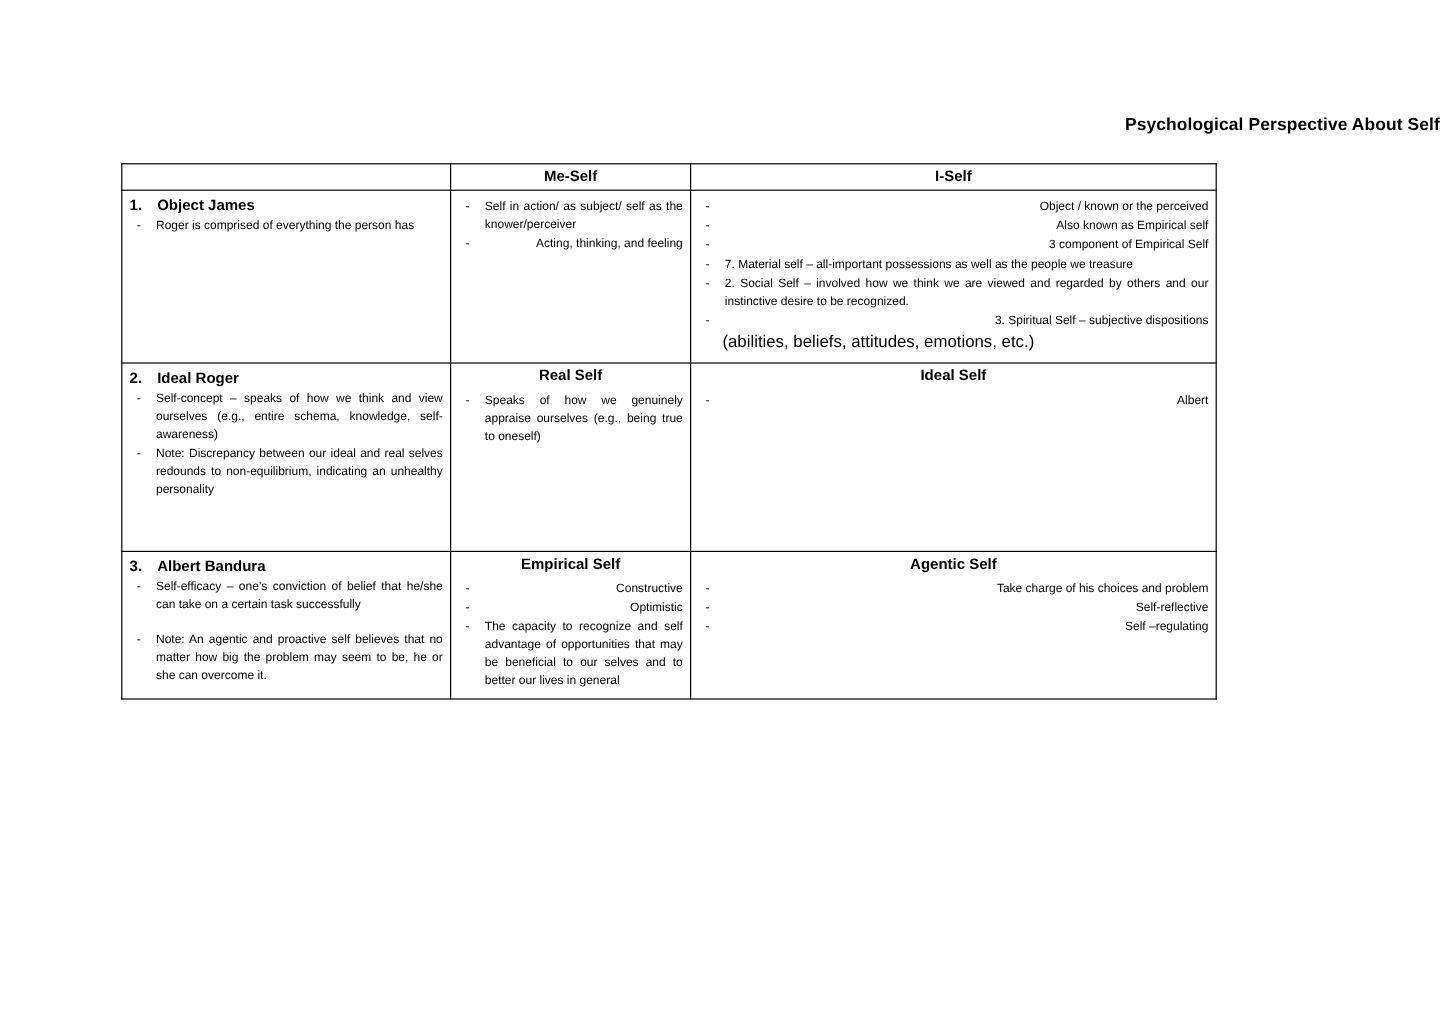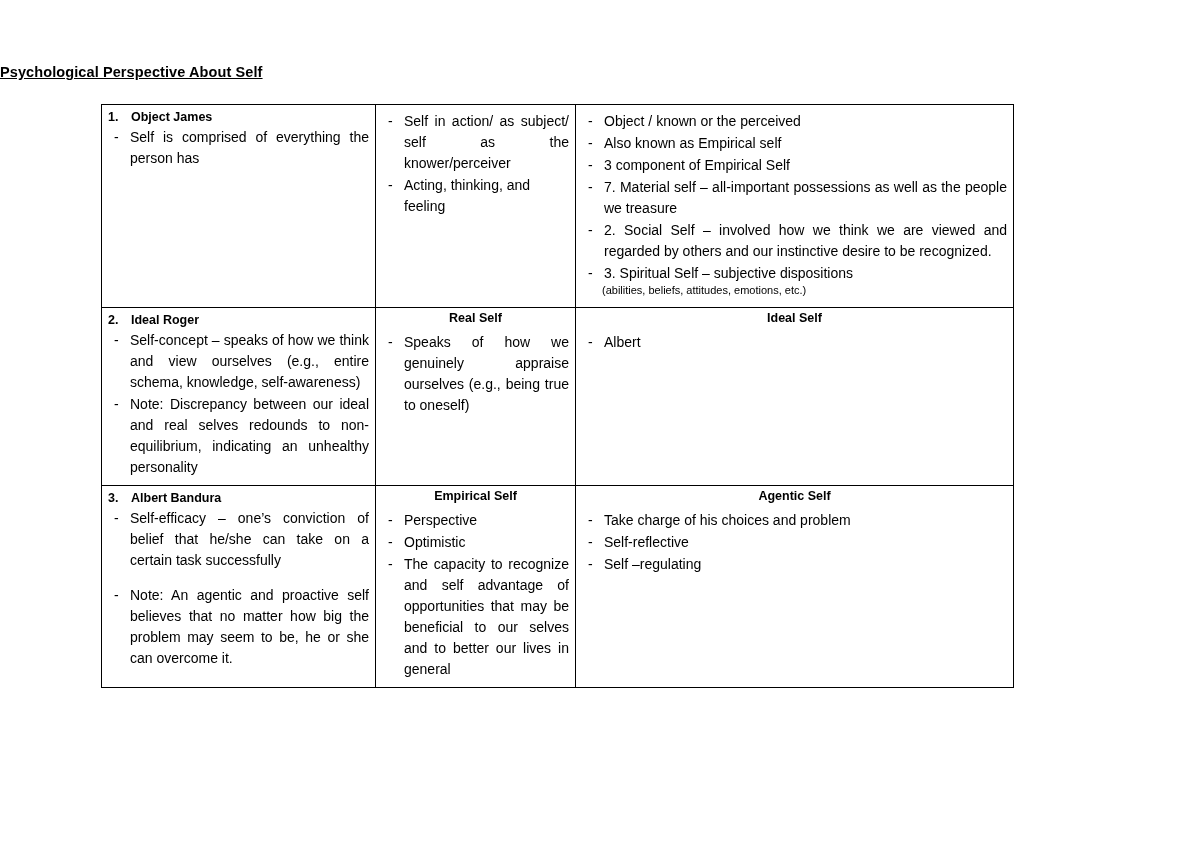--- a/index.html
+++ b/index.html
@@ -21,13 +21,12 @@
     padding: 0;
   }
   .doc-title {
-    text-align: left;
+    text-align: right;
     font-weight: bold;
     font-size: 14.5px;
-    margin-top: 64px;
+    margin-top: 96px;
     margin-bottom: 0;
     letter-spacing: 0.1px;
-    text-decoration: underline;
   }
   table.matrix {
     border-collapse: collapse;

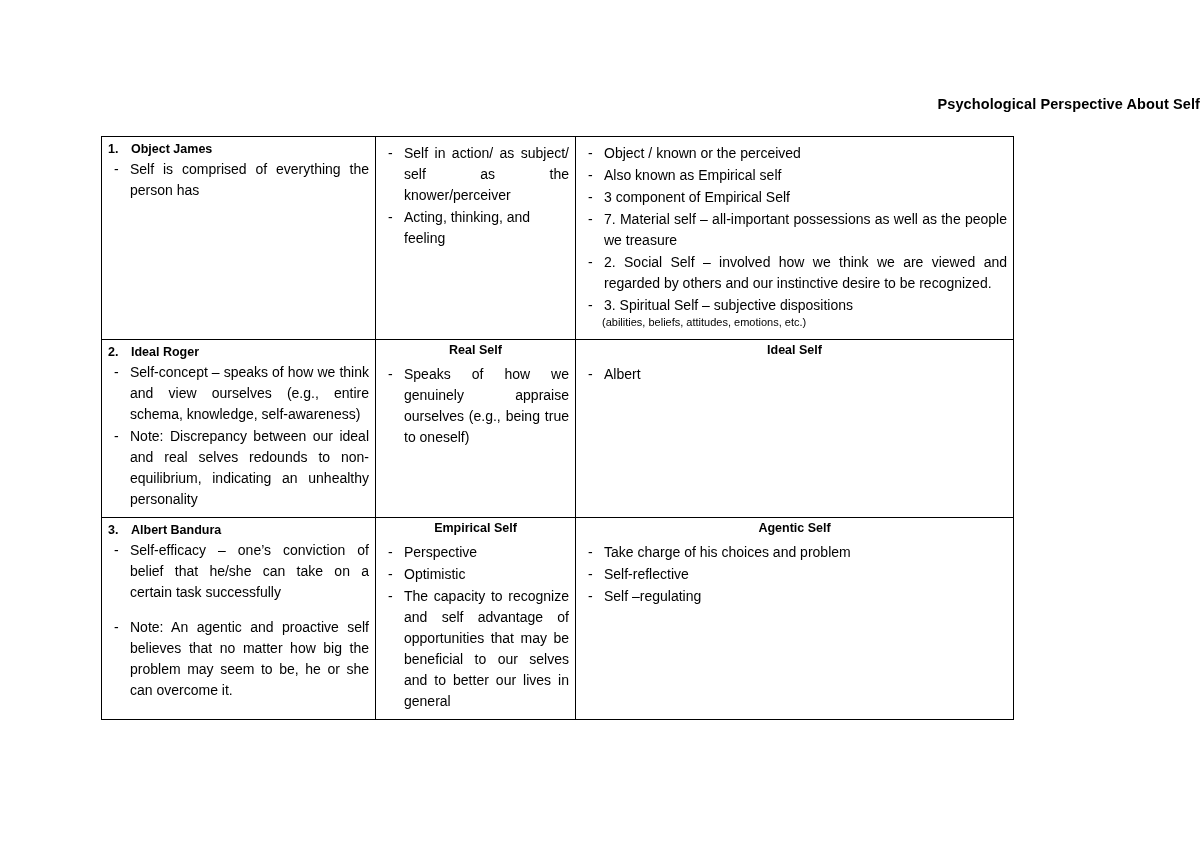--- a/index.html
+++ b/index.html
@@ -99,6 +99,17 @@
     </colgroup>
     <tbody>
 
+      <tr>
+        <td>
+          <div class="hdr"></div>
+        </td>
+        <td>
+          <div class="hdr">Me-Self</div>
+        </td>
+        <td>
+          <div class="hdr">I-Self</div>
+        </td>
+      </tr>
 
       <tr>
         <td>

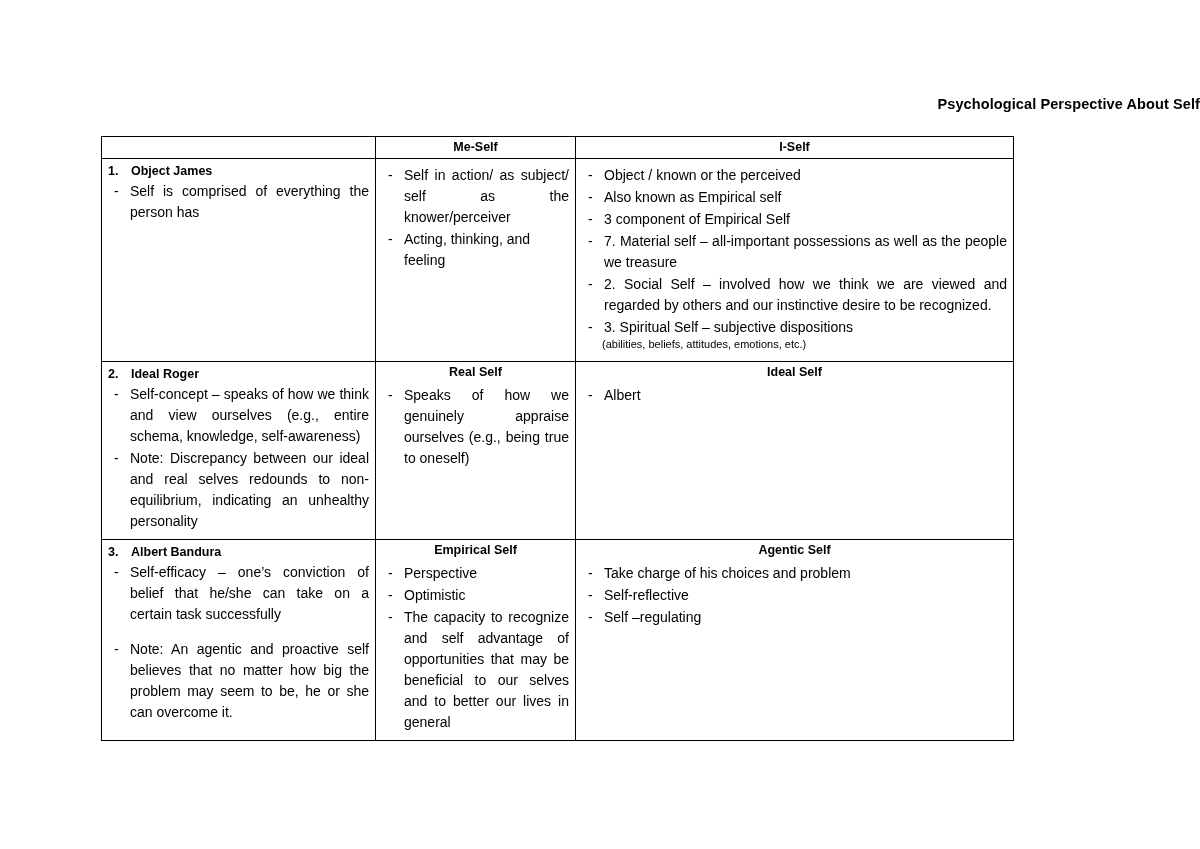--- a/index.html
+++ b/index.html
@@ -64,7 +64,7 @@
     list-style: none;
     margin: 3px 0 0 0;
     padding: 0 6px 6px 28px;
-    font-size: 14px;
+    font-size: 10px;
     line-height: 1.5;
   }
   ul.dash li {

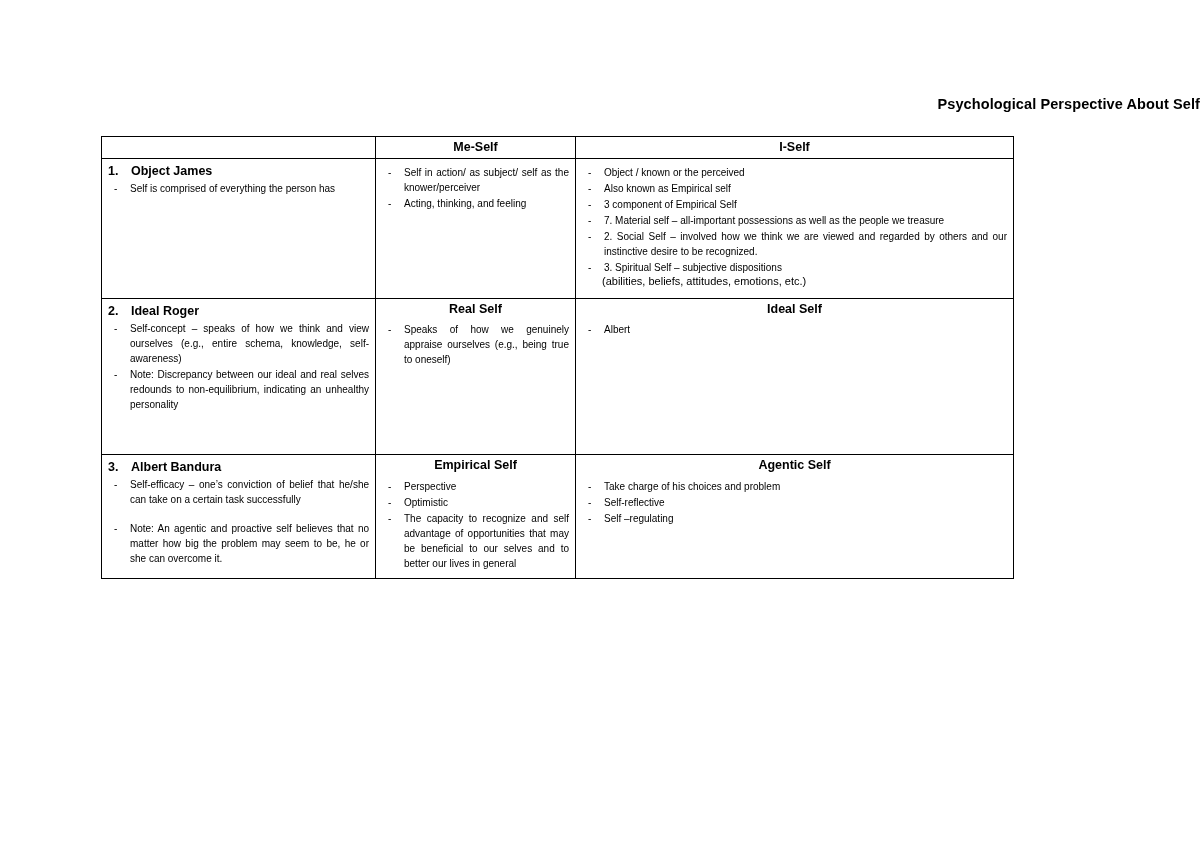--- a/index.html
+++ b/index.html
@@ -78,7 +78,7 @@
     left: -16px;
     top: 0;
   }
-  ul.dash li.nojust { text-align: left; }
+  ul.dash li.nojust { text-align: right; }
   ul.dash li.spacer-above { margin-top: 14px; }
   b { font-weight: normal; }
   .me-list { padding-left: 28px; }

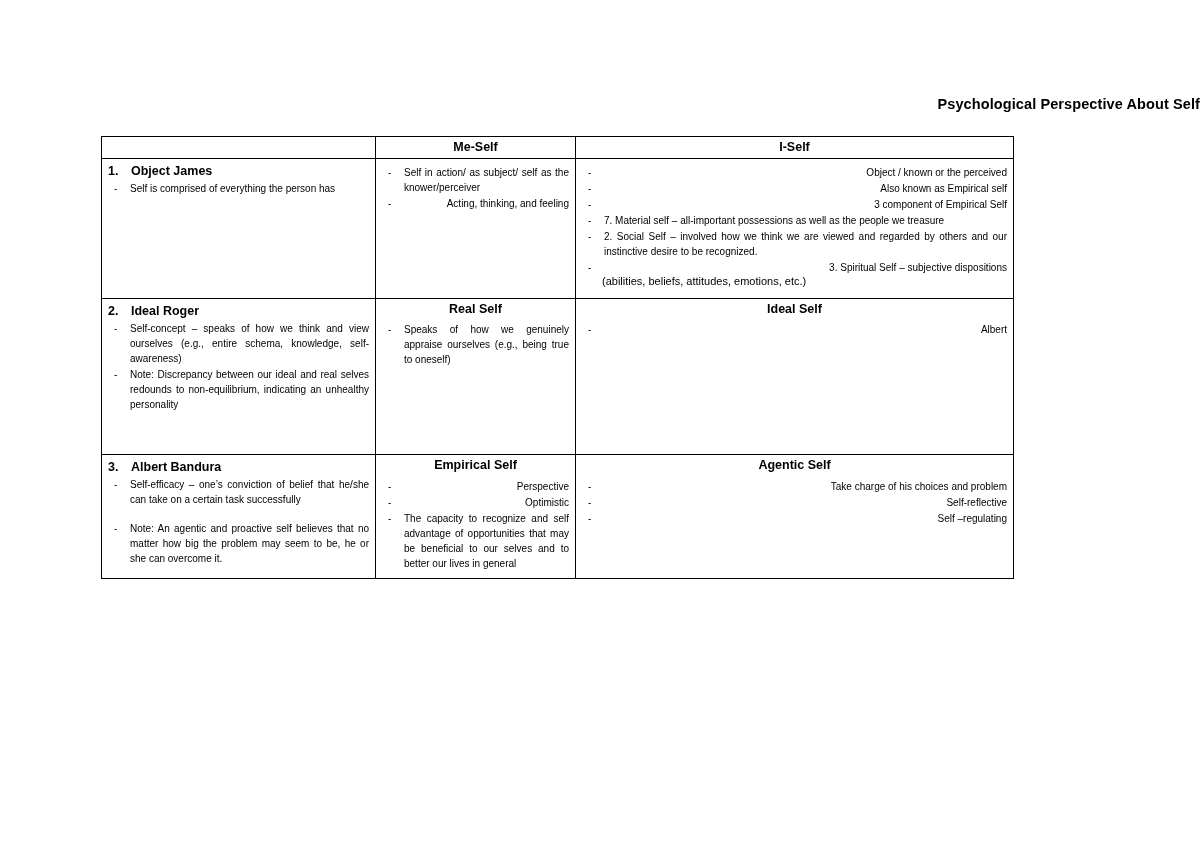--- a/index.html
+++ b/index.html
@@ -118,7 +118,7 @@
             <span>Object James</span>
           </div>
           <ul class="dash">
-            <li>Self is comprised of everything the person has</li>
+            <li>Roger is comprised of everything the person has</li>
           </ul>
           <div style="height:92px"></div>
         </td>

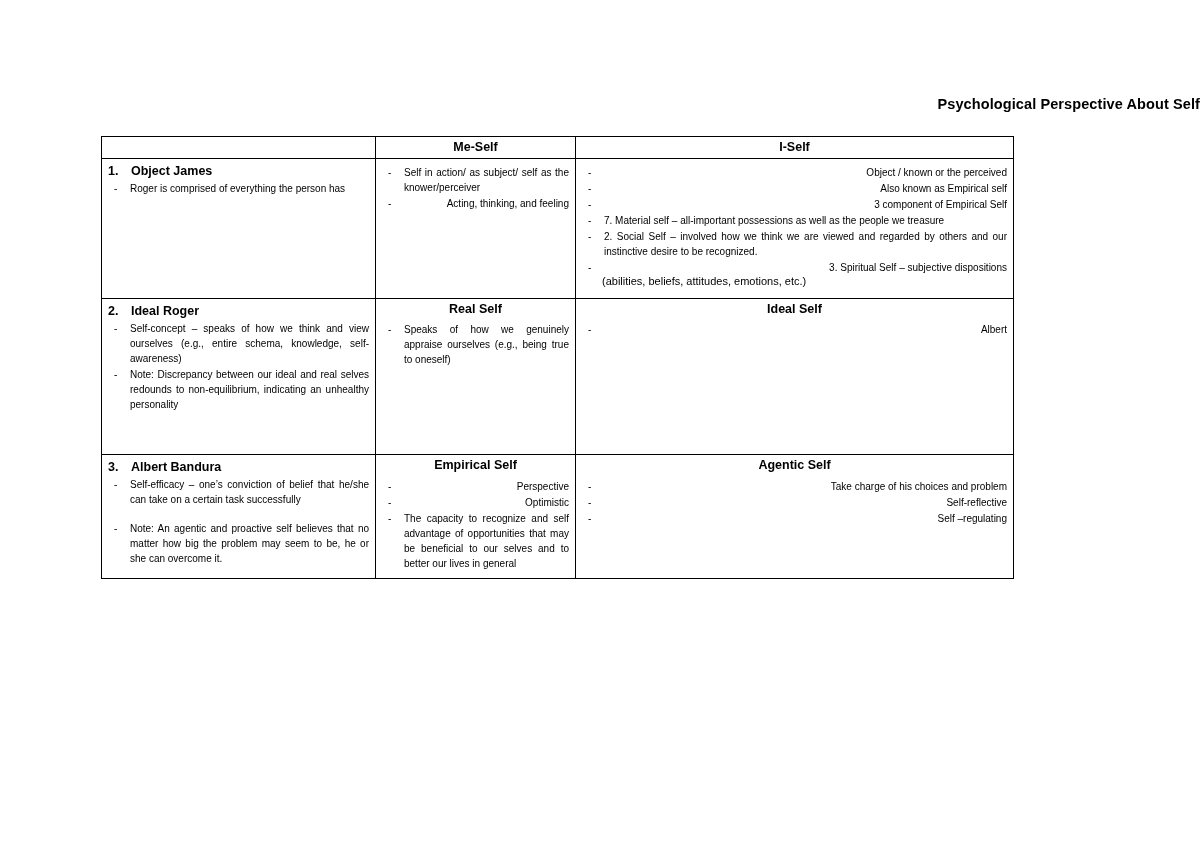--- a/index.html
+++ b/index.html
@@ -137,7 +137,7 @@
             <li><b>2. Social Self</b> – involved how we think we are viewed and regarded by others and our instinctive desire to be recognized.</li>
             <li class="nojust"><b>3. Spiritual Self</b> – subjective <b>dispositions</b></li>
           </ul>
-          <div style="padding:0 6px 8px 26px; font-size:11px; line-height:1.45; margin-top:-8px;">(abilities, beliefs, attitudes, emotions, etc.)</div>
+          <div style="padding:0 6px 8px 26px; font-size:14px; line-height:1.45; margin-top:-8px;">(abilities, beliefs, attitudes, emotions, etc.)</div>
         </td>
       </tr>
 

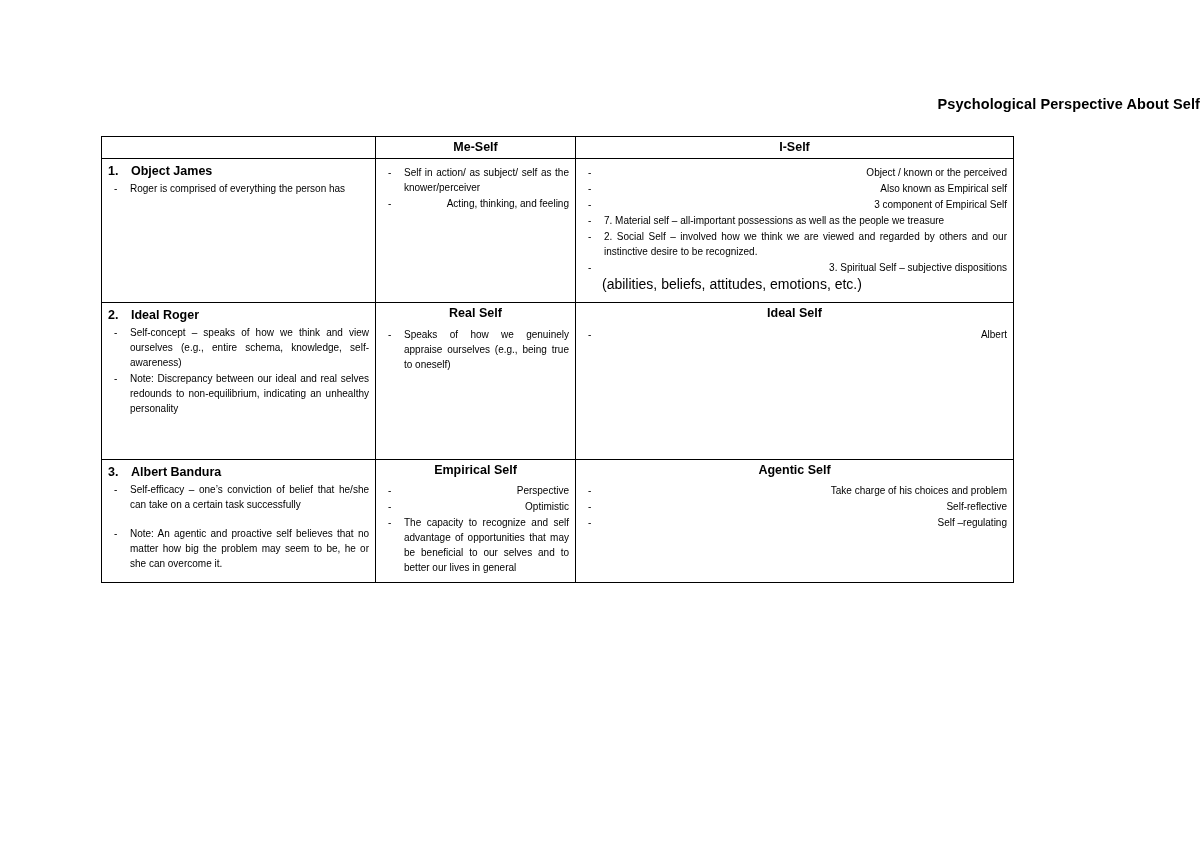--- a/index.html
+++ b/index.html
@@ -181,7 +181,7 @@
         <td>
           <div class="hdr">Empirical Self</div>
           <ul class="dash me-list">
-            <li class="nojust">Perspective</li>
+            <li class="nojust">Constructive</li>
             <li class="nojust">Optimistic</li>
             <li>The capacity to <b>recognize</b> and <b>self advantage</b> of opportunities that may be beneficial to our selves and to better our lives in general</li>
           </ul>

